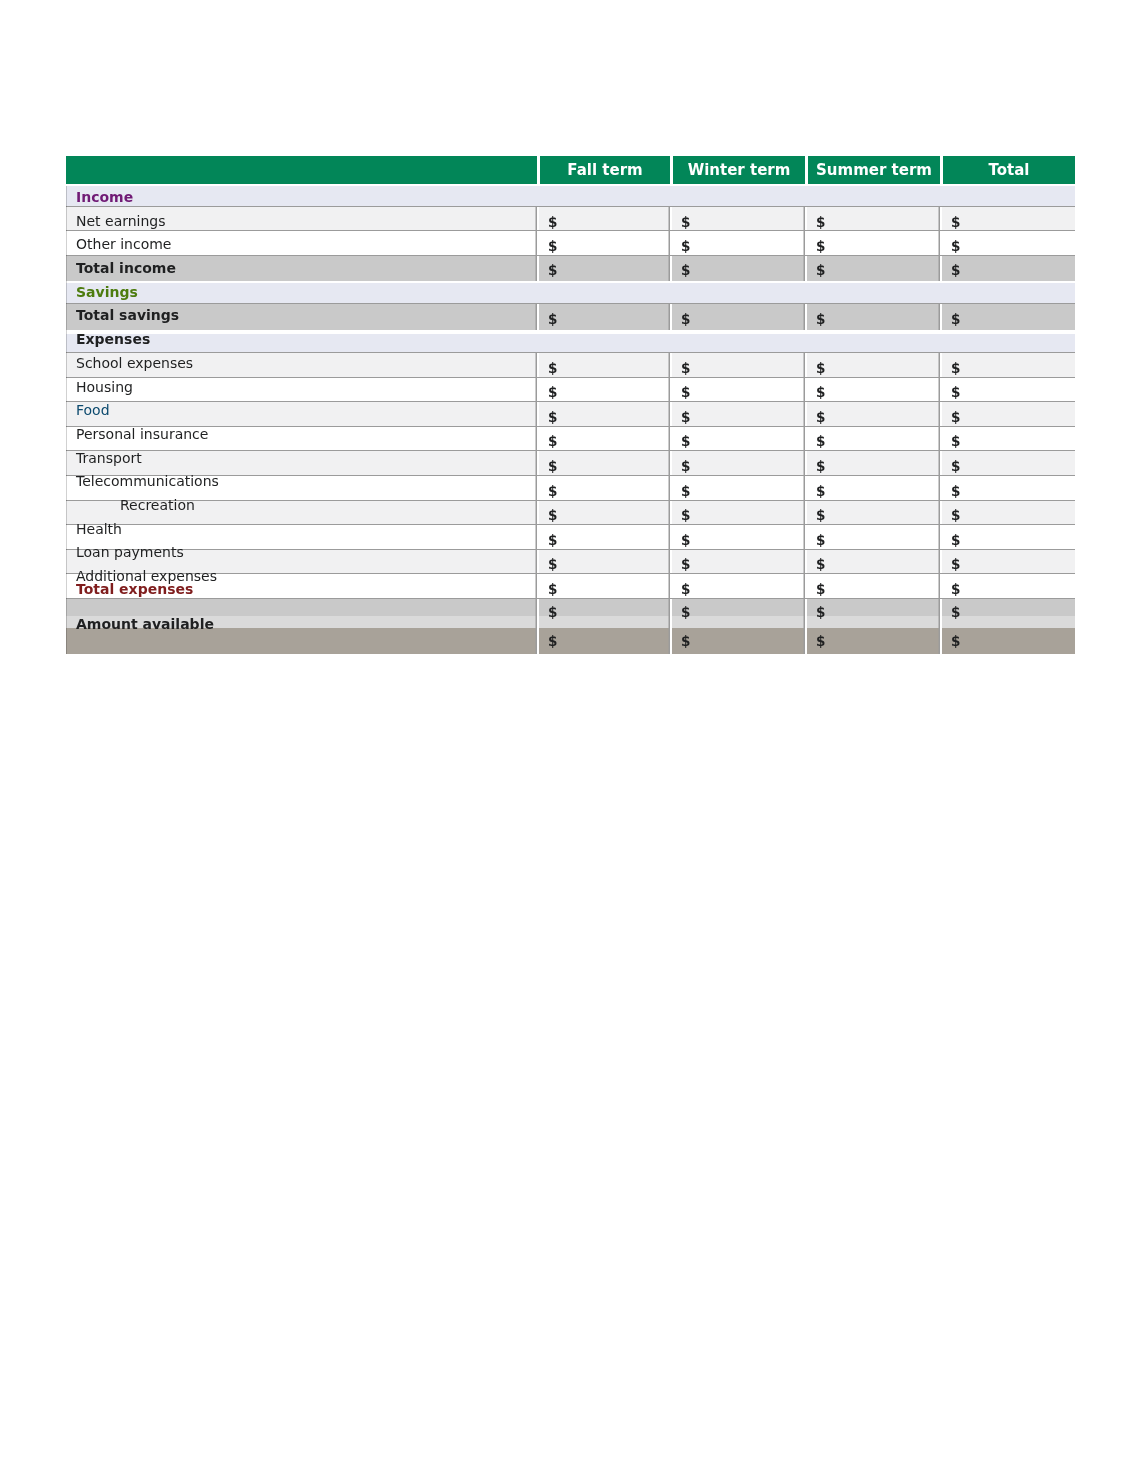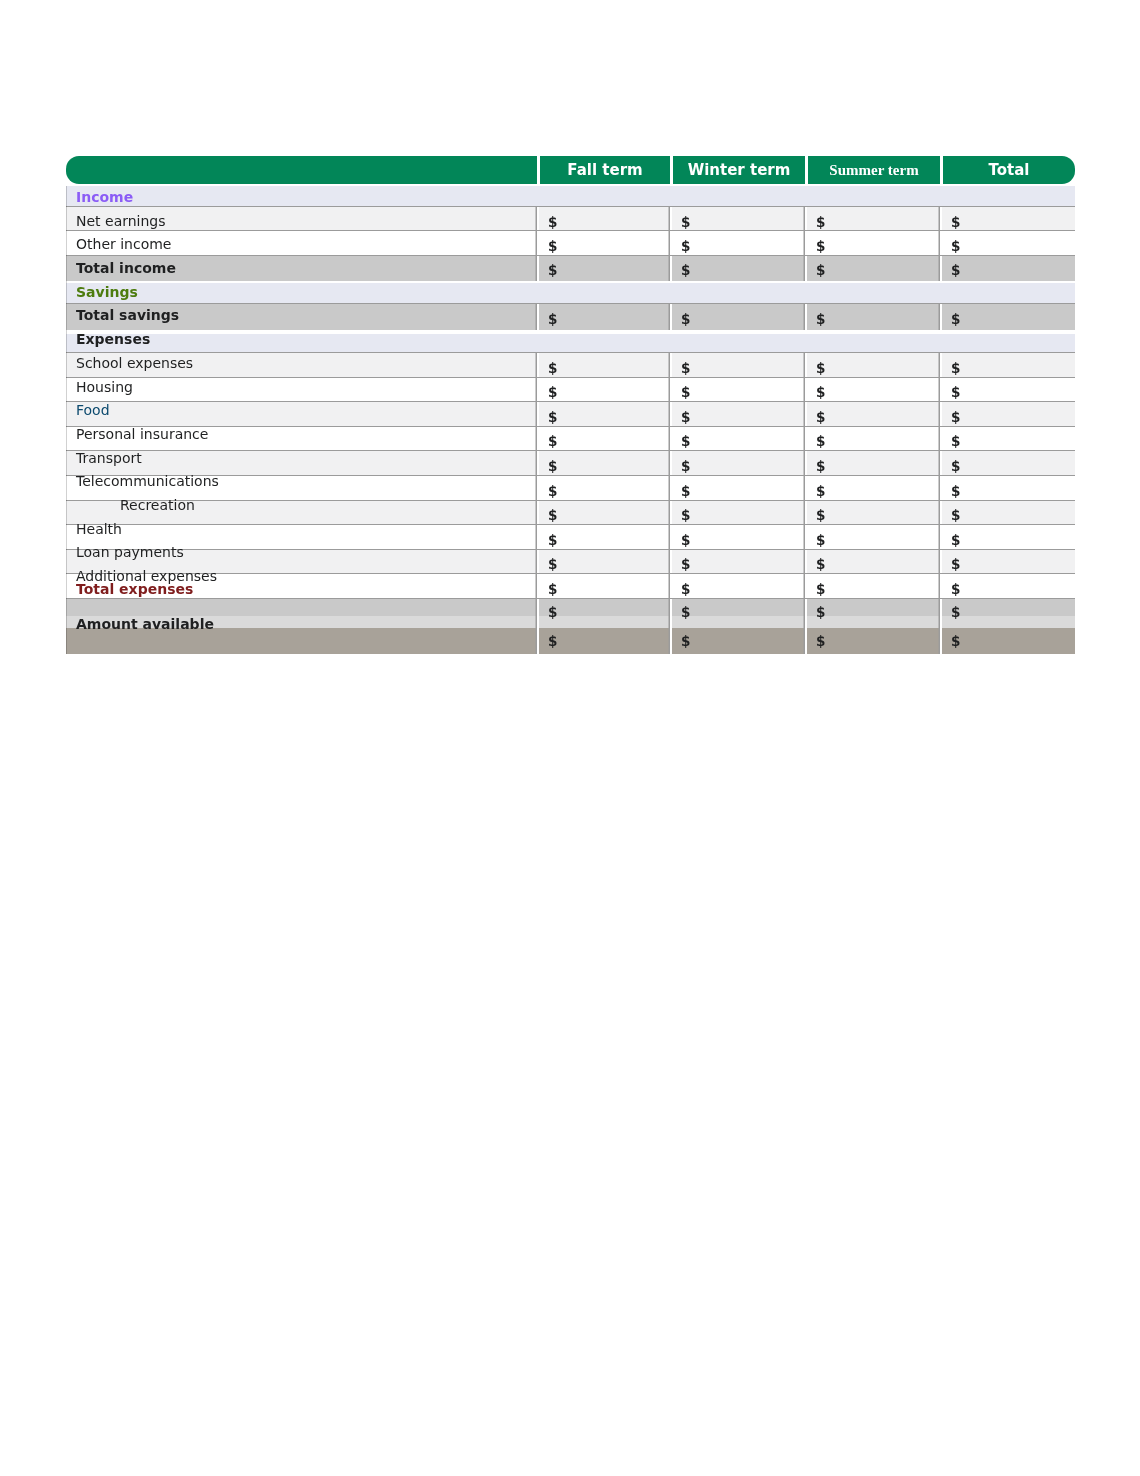--- a/index.html
+++ b/index.html
@@ -59,7 +59,7 @@
 <div class="page">
 
   <div class="budget-table">
-    <div class="header-row" id="header-row" style="background: rgb(2, 134, 88); border-radius: 13px;">
+    <div class="header-row" id="header-row" style="background: rgb(2, 134, 88);">
         <div class="header-spacer"></div>
         <div class="header-cell" style="flex: 0 0 133px; color: rgb(255, 255, 255);">Fall term</div>
         <div class="header-cell" style="flex: 0 0 135px; color: rgb(255, 255, 255);">Winter term</div>

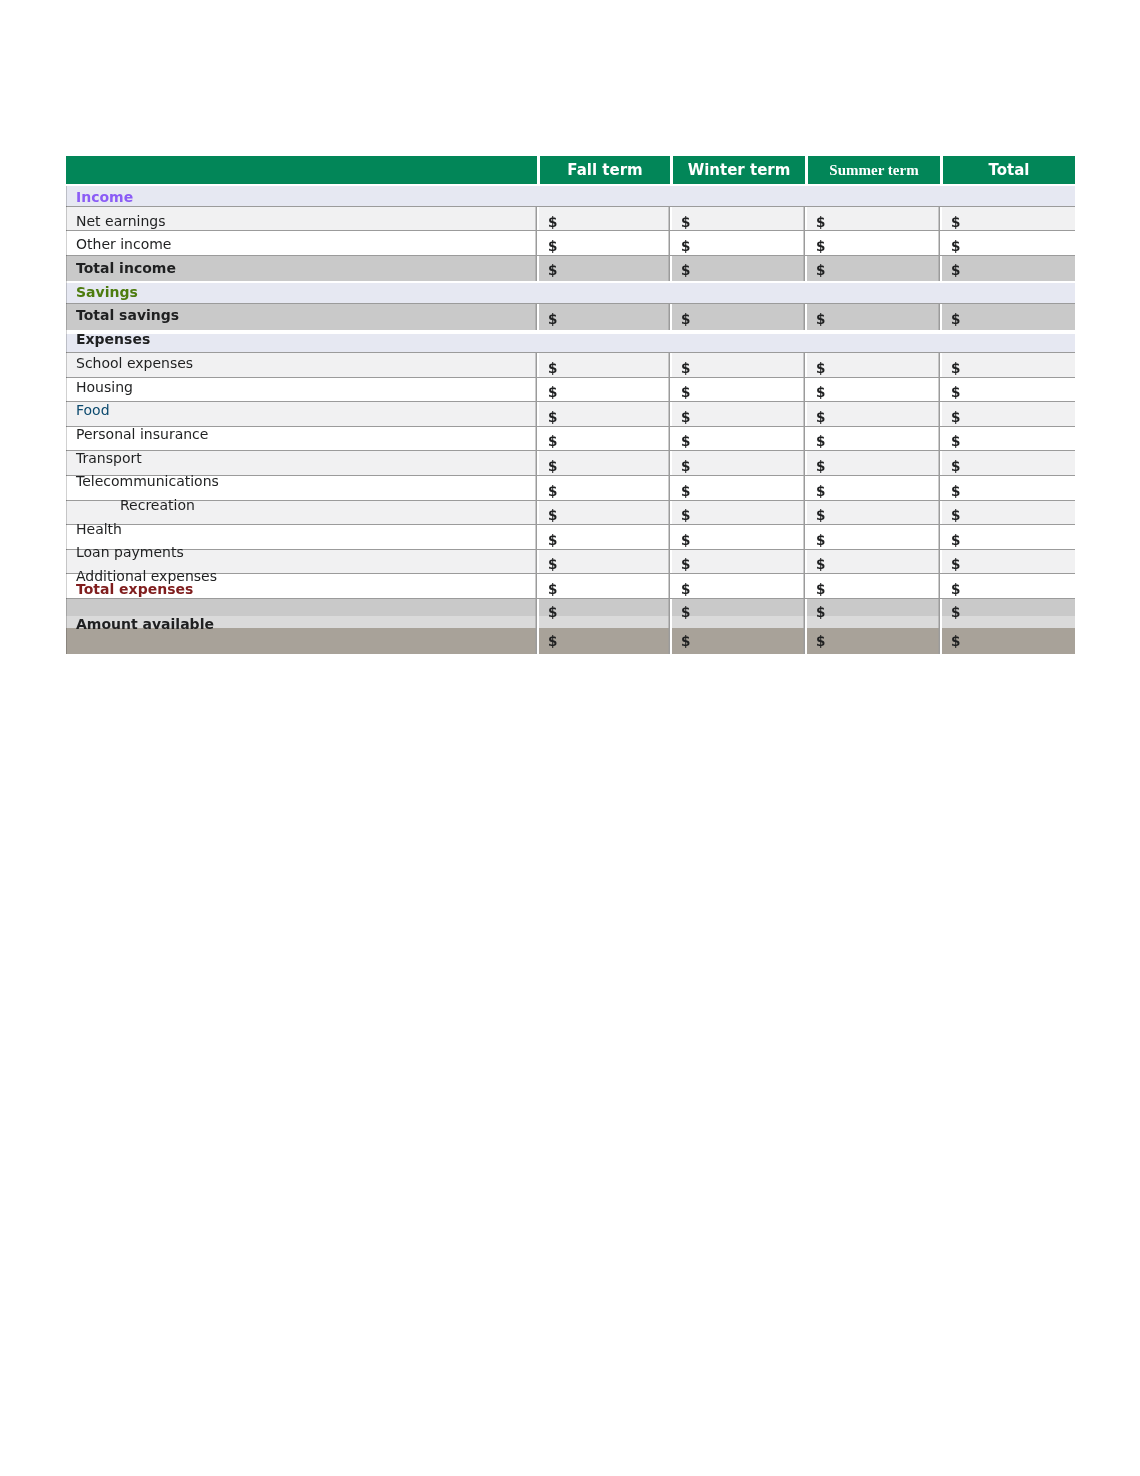--- a/index.html
+++ b/index.html
@@ -63,7 +63,7 @@
         <div class="header-spacer"></div>
         <div class="header-cell" style="flex: 0 0 133px; color: rgb(255, 255, 255);">Fall term</div>
         <div class="header-cell" style="flex: 0 0 135px; color: rgb(255, 255, 255);">Winter term</div>
-        <div class="header-cell" style="flex: 0 0 135px; color: rgb(255, 255, 255); font-family: Liberation Serif, serif;">Summer term</div>
+        <div class="header-cell" style="flex: 0 0 135px; color: rgb(255, 255, 255);">Summer term</div>
         <div class="header-cell" style="flex: 0 0 135px; color: rgb(255, 255, 255);">Total</div>
       </div>
     <div id="rows-layer">

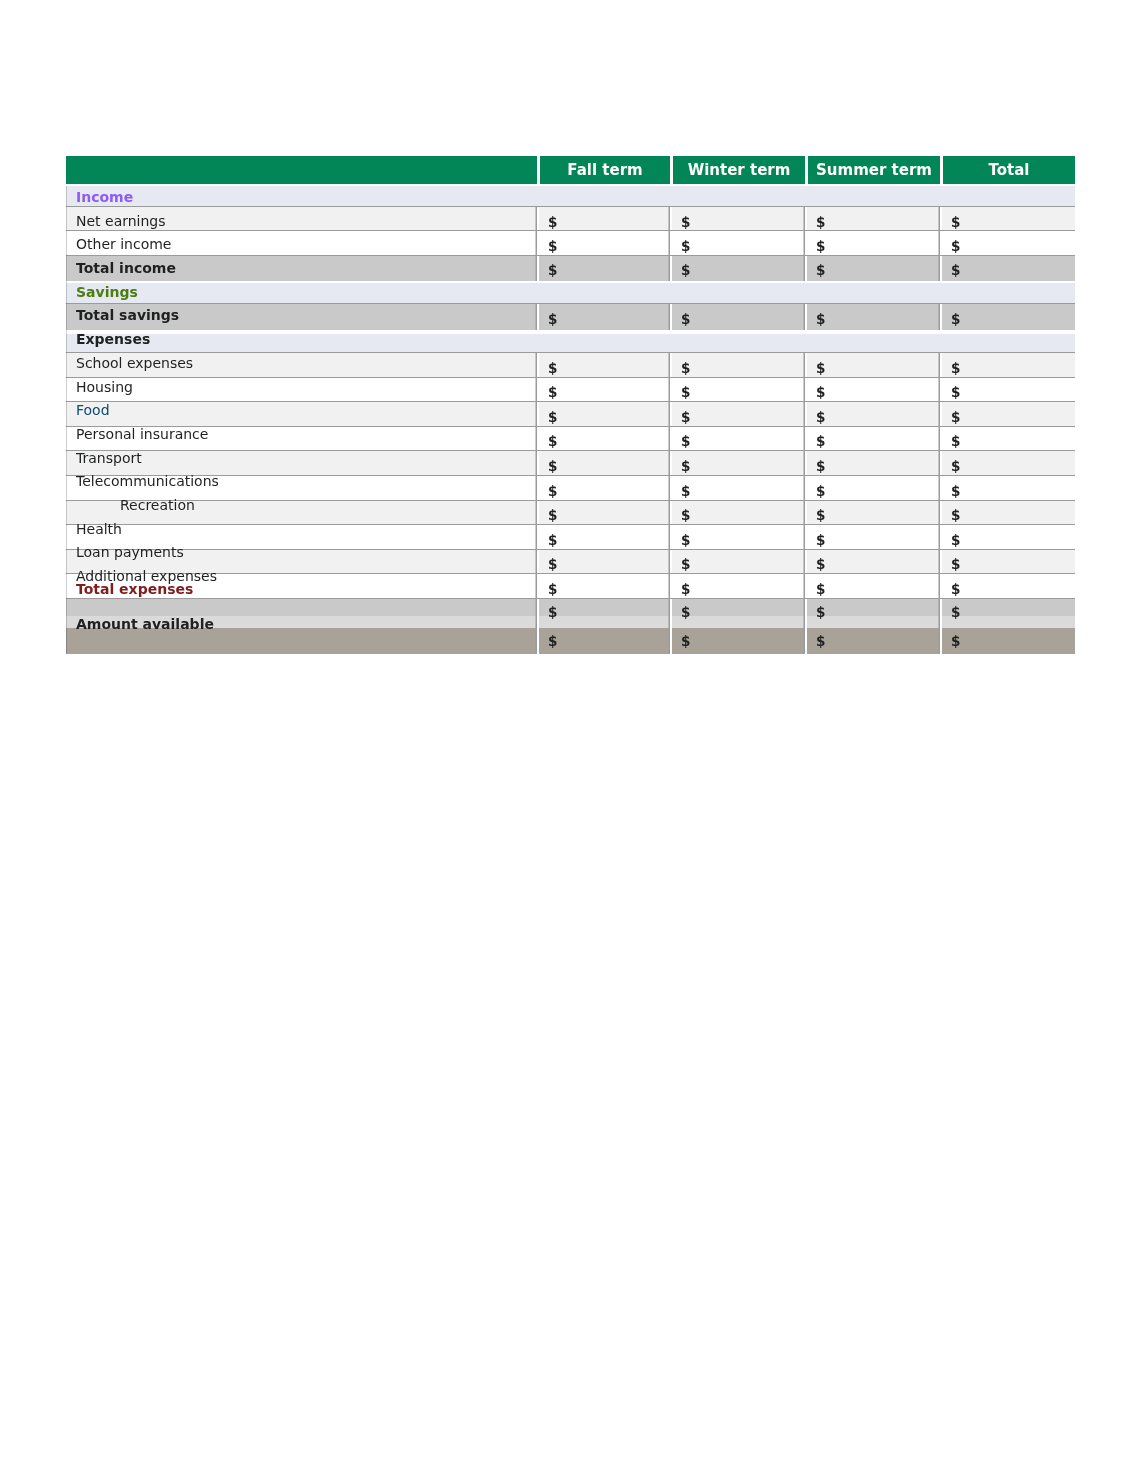--- a/index.html
+++ b/index.html
@@ -184,7 +184,7 @@
         </div>
       </div>
     <div class="labels-layer" id="labels-layer">
-        <div class="row-label bold" style="top: 29.15px; color: #8b5cf6;">Income</div>
+        <div class="row-label bold" style="top: 29.15px; color: #701a75;">Income</div>
         <div class="row-label" style="top: 52.85px; color: rgb(31, 32, 33);">Net earnings</div>
         <div class="row-label" style="top: 76.55px; color: rgb(31, 32, 33);">Other income</div>
         <div class="row-label bold" style="top: 100.25px; color: rgb(31, 32, 33);">Total income</div>

